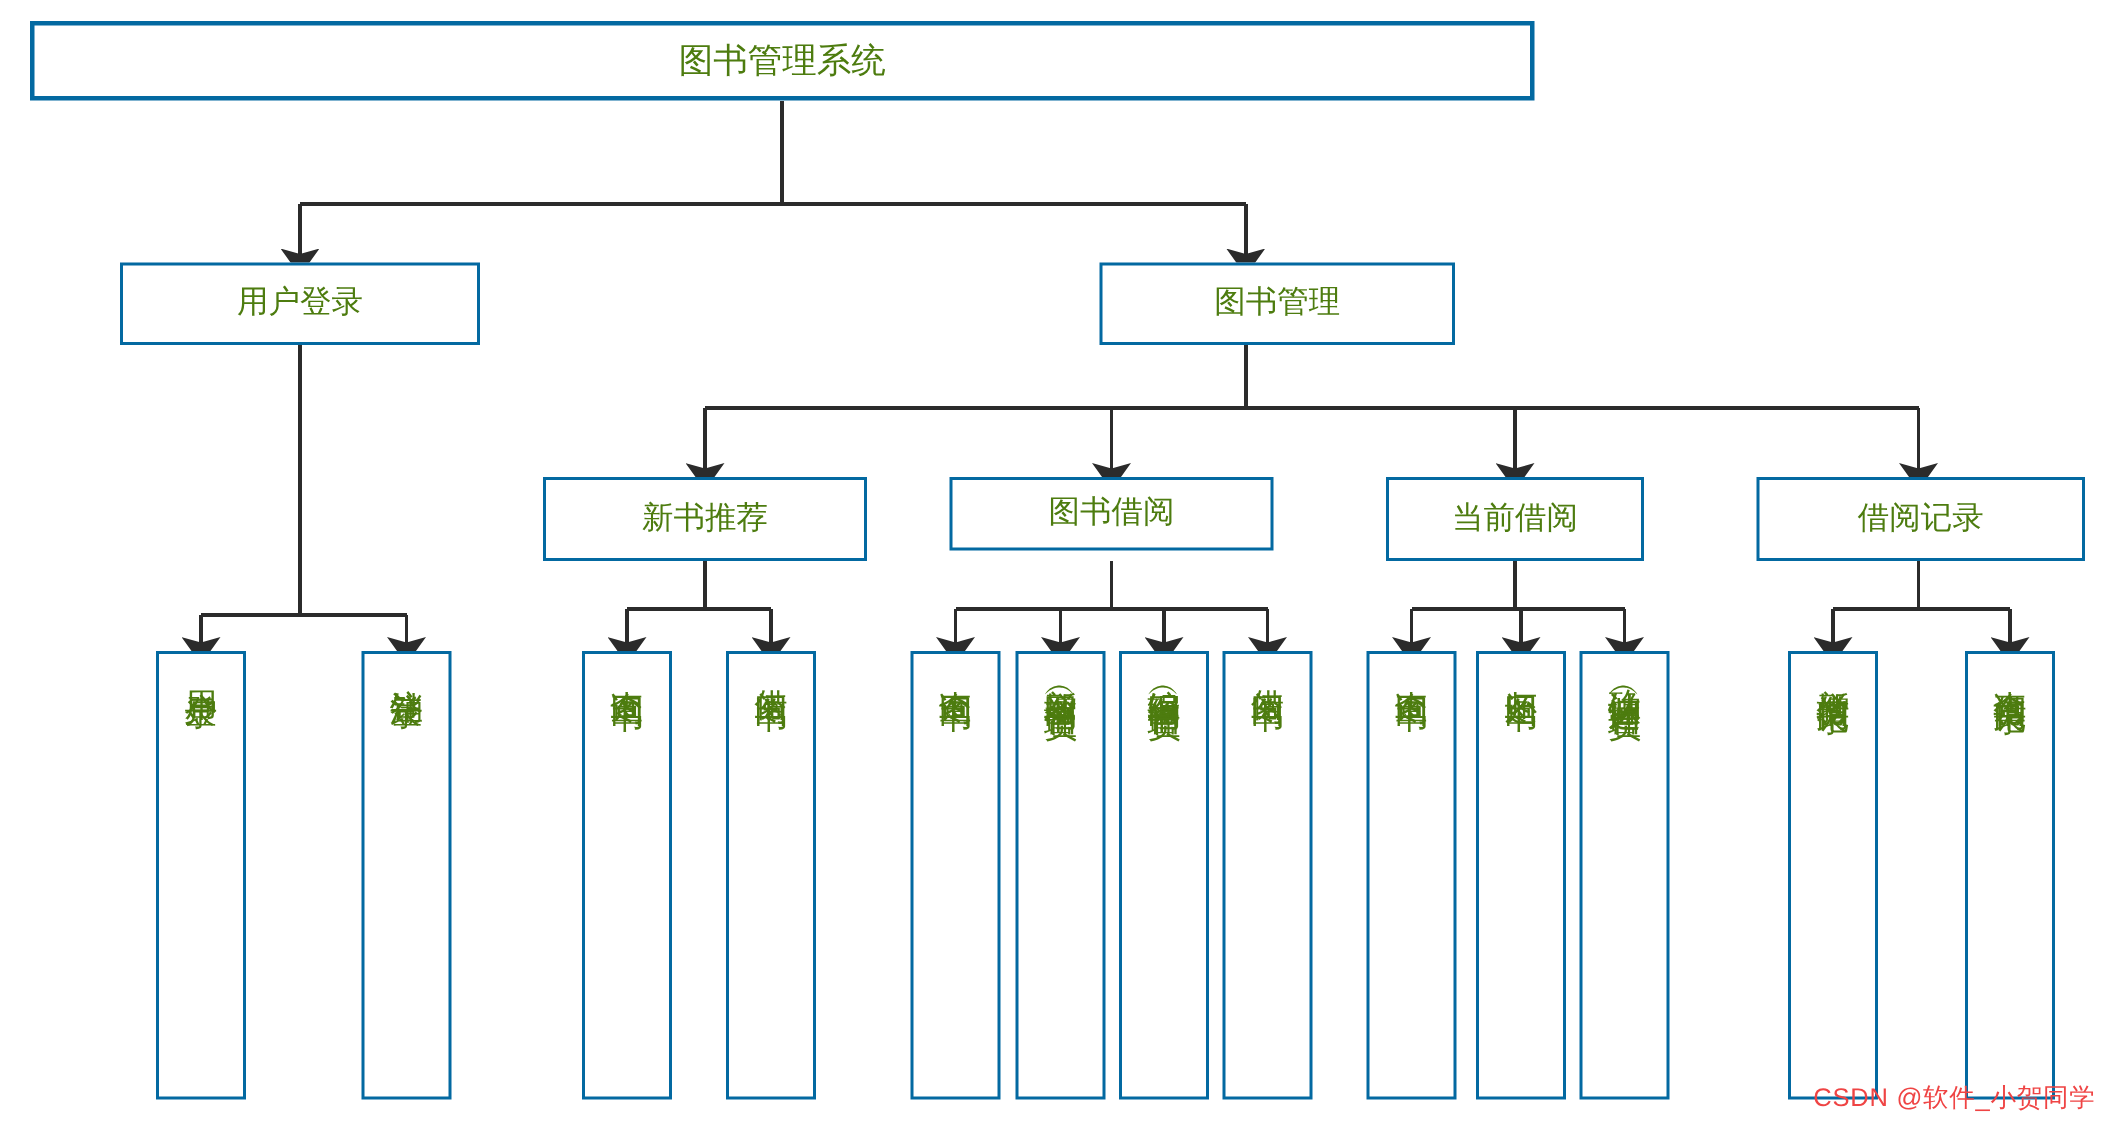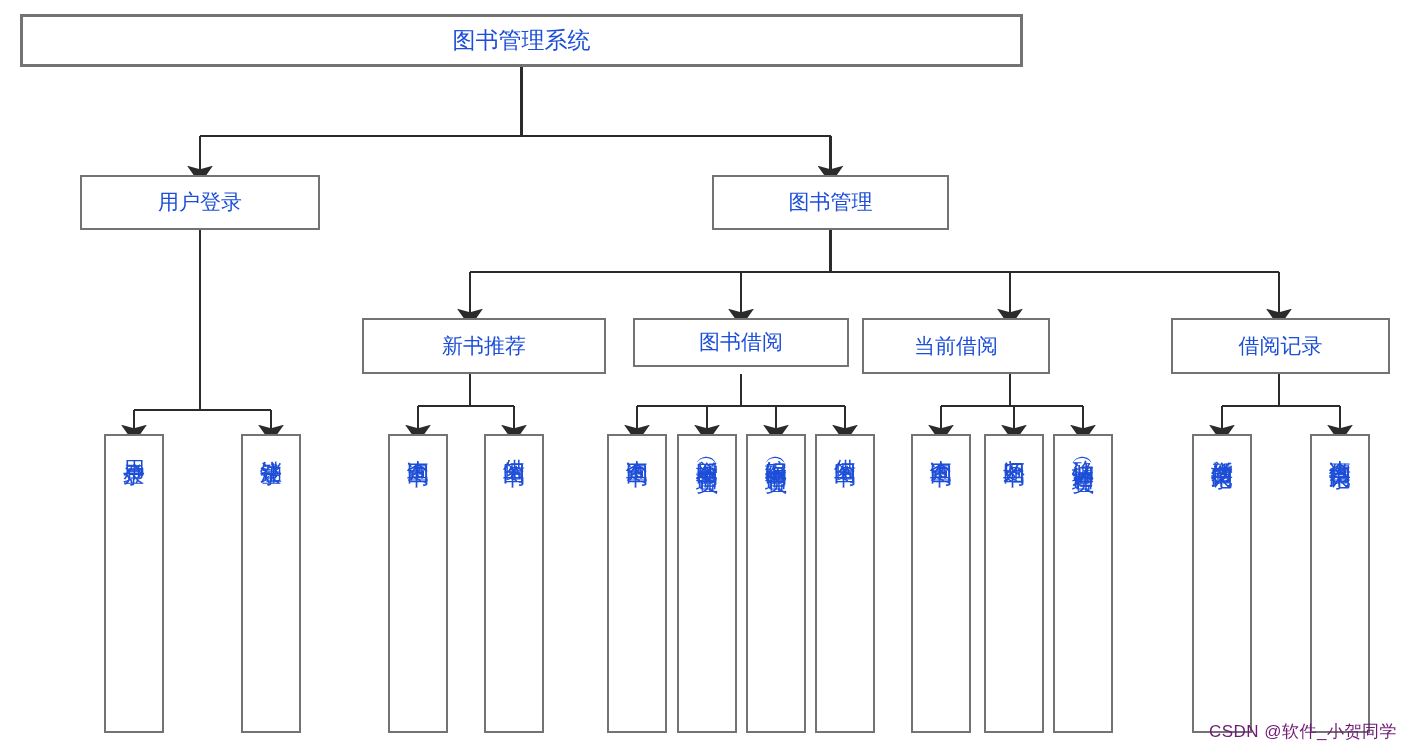--- a/index.html
+++ b/index.html
@@ -28,11 +28,11 @@
     position: absolute;
     box-sizing: border-box;
     background: #ffffff;
-    border: 2px solid #737373;
+    border: 2px solid #0369a1;
     display: flex;
     align-items: center;
     justify-content: center;
-    color: #1d4ed8;
+    color: #4d7c0f;
   }
   .node.level0 {
     border-width: 3px;

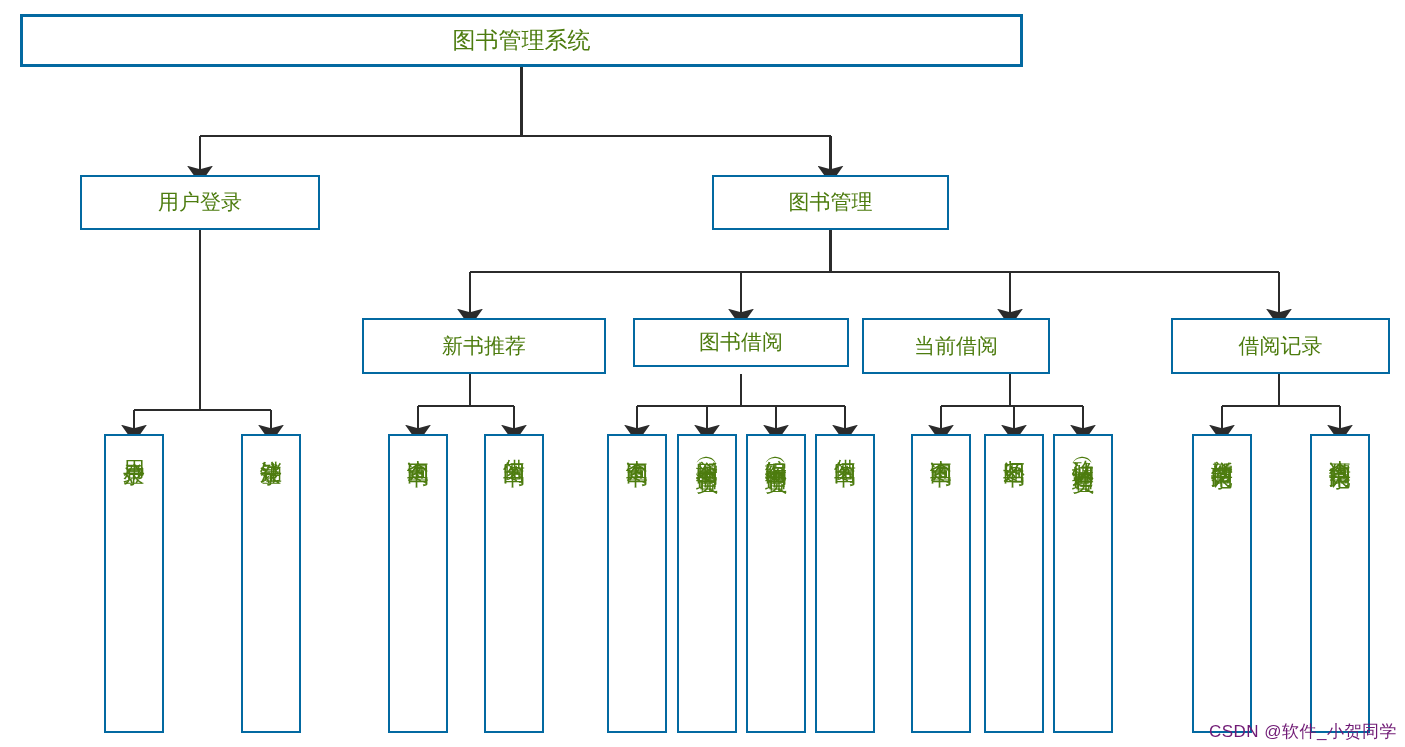--- a/index.html
+++ b/index.html
@@ -126,7 +126,7 @@
       <div class="node level1" style="left: 80px; top: 175px; width: 240px; height: 55px;">
         <span class="lbl">用户登录</span>
       </div>
-      <div class="node level1" style="left: 712px; top: 175px; width: 237px; height: 55px;">
+      <div class="node level1" style="left: 733px; top: 175px; width: 237px; height: 55px;">
         <span class="lbl">图书管理</span>
       </div>
       <div class="node level2" style="left: 362px; top: 318px; width: 244px; height: 56px;">

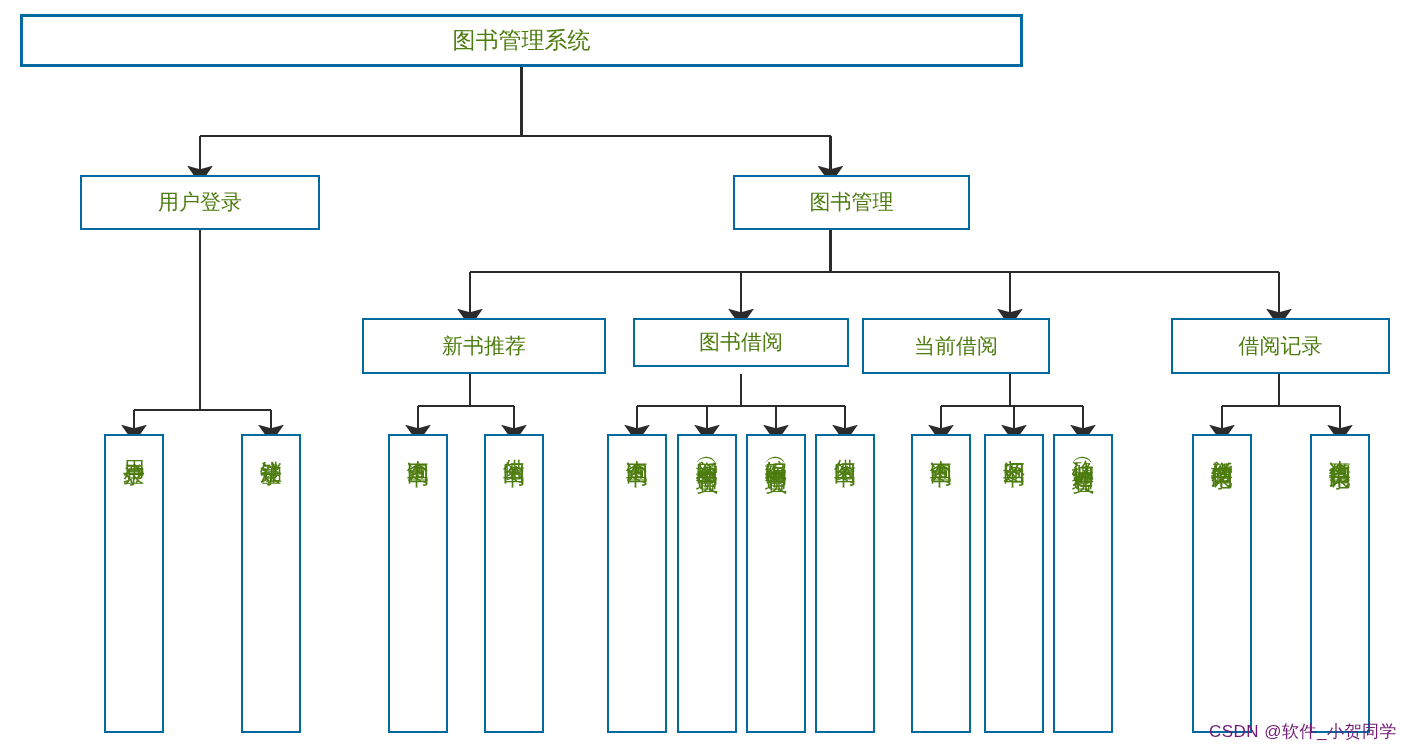--- a/index.html
+++ b/index.html
@@ -129,7 +129,7 @@
       <div class="node level1" style="left: 733px; top: 175px; width: 237px; height: 55px;">
         <span class="lbl">图书管理</span>
       </div>
-      <div class="node level2" style="left: 362px; top: 318px; width: 244px; height: 56px;">
+      <div class="node level2" style="left: 362px; top: 318px; width: 216px; height: 56px;">
         <span class="lbl">新书推荐</span>
       </div>
       <div class="node level2" style="left: 633px; top: 318px; width: 216px; height: 49px;">

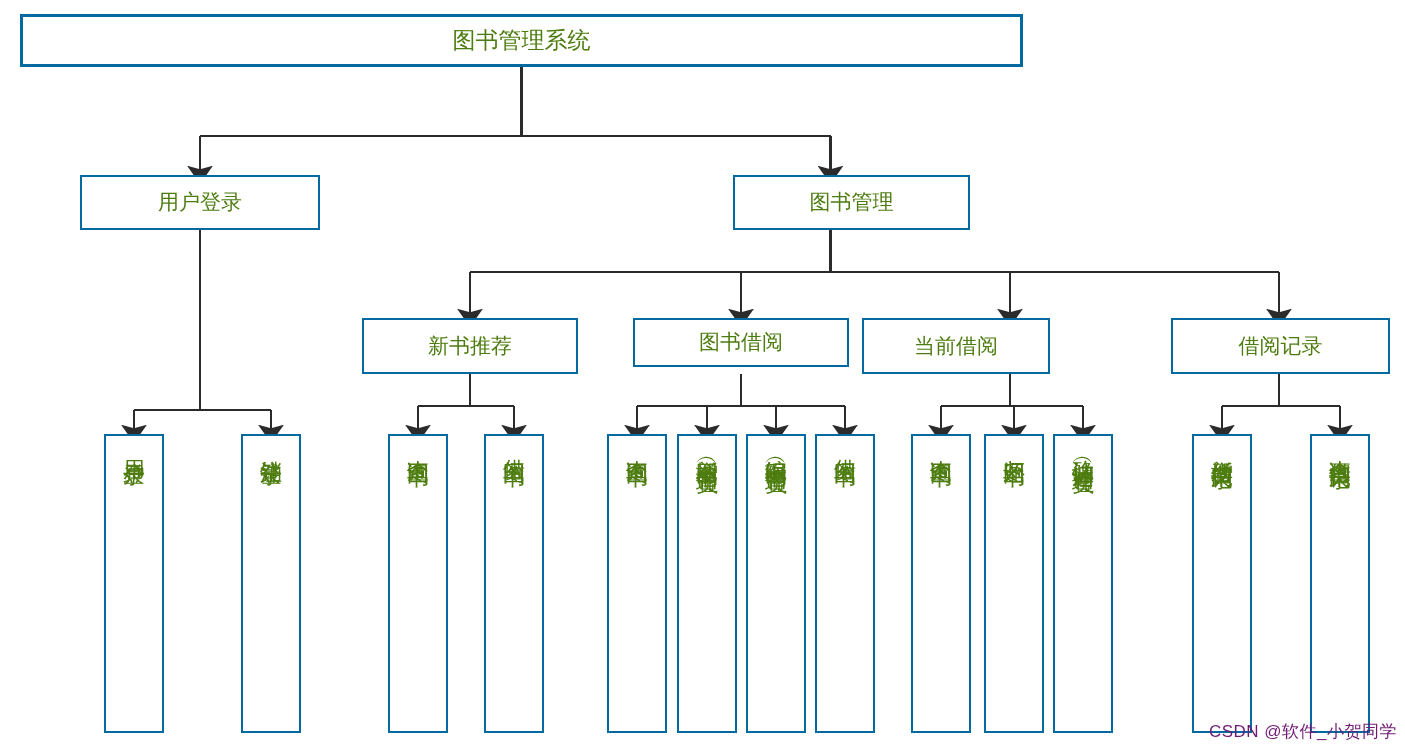--- a/index.html
+++ b/index.html
@@ -135,7 +135,7 @@
       <div class="node level2" style="left: 633px; top: 318px; width: 216px; height: 49px;">
         <span class="lbl">图书借阅</span>
       </div>
-      <div class="node level2" style="left: 862px; top: 318px; width: 188px; height: 56px;">
+      <div class="node level2" style="left: 924px; top: 318px; width: 172px; height: 56px;">
         <span class="lbl">当前借阅</span>
       </div>
       <div class="node level2" style="left: 1171px; top: 318px; width: 219px; height: 56px;">

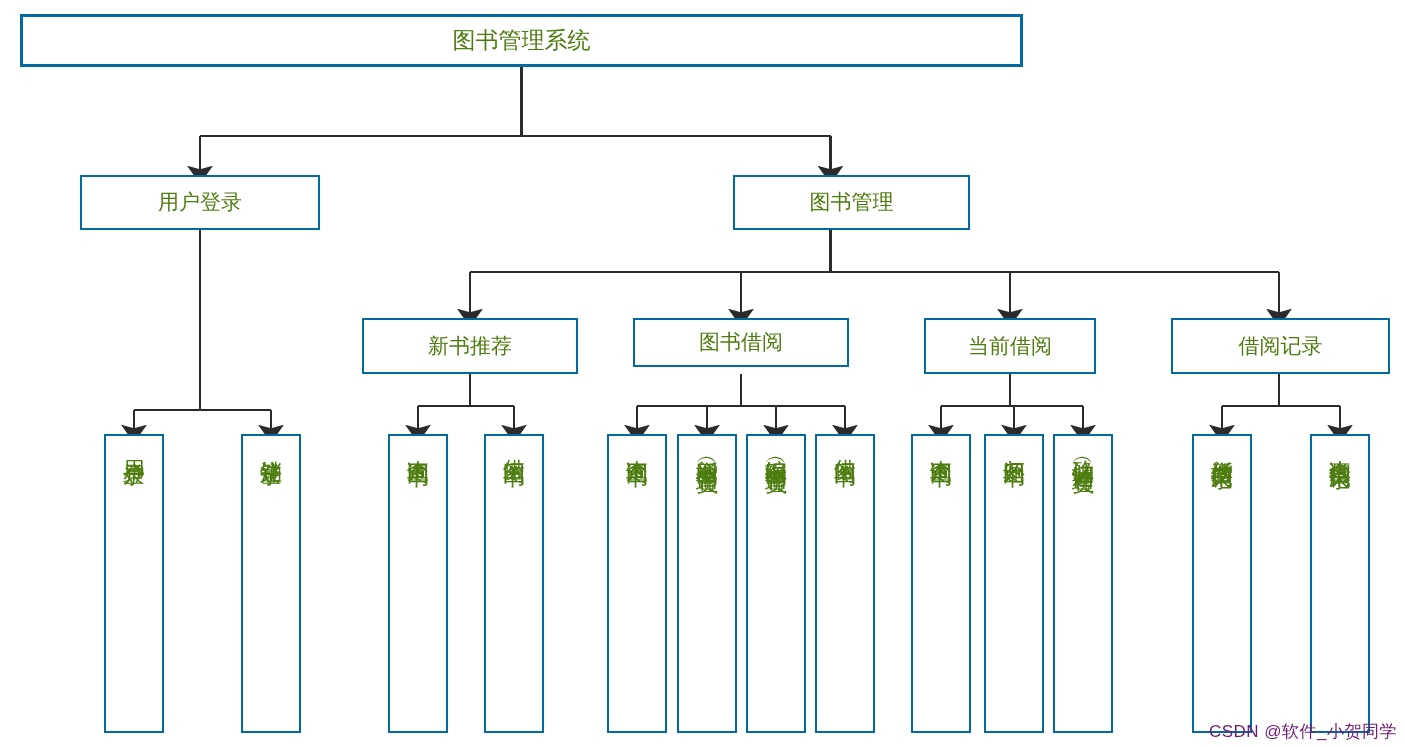--- a/index.html
+++ b/index.html
@@ -65,7 +65,7 @@
     right: 8px;
     bottom: 4px;
     font-size: 17px;
-    color: #701a75;
+    color: #ef4444;
     letter-spacing: 0.5px;
     white-space: nowrap;
     pointer-events: none;

